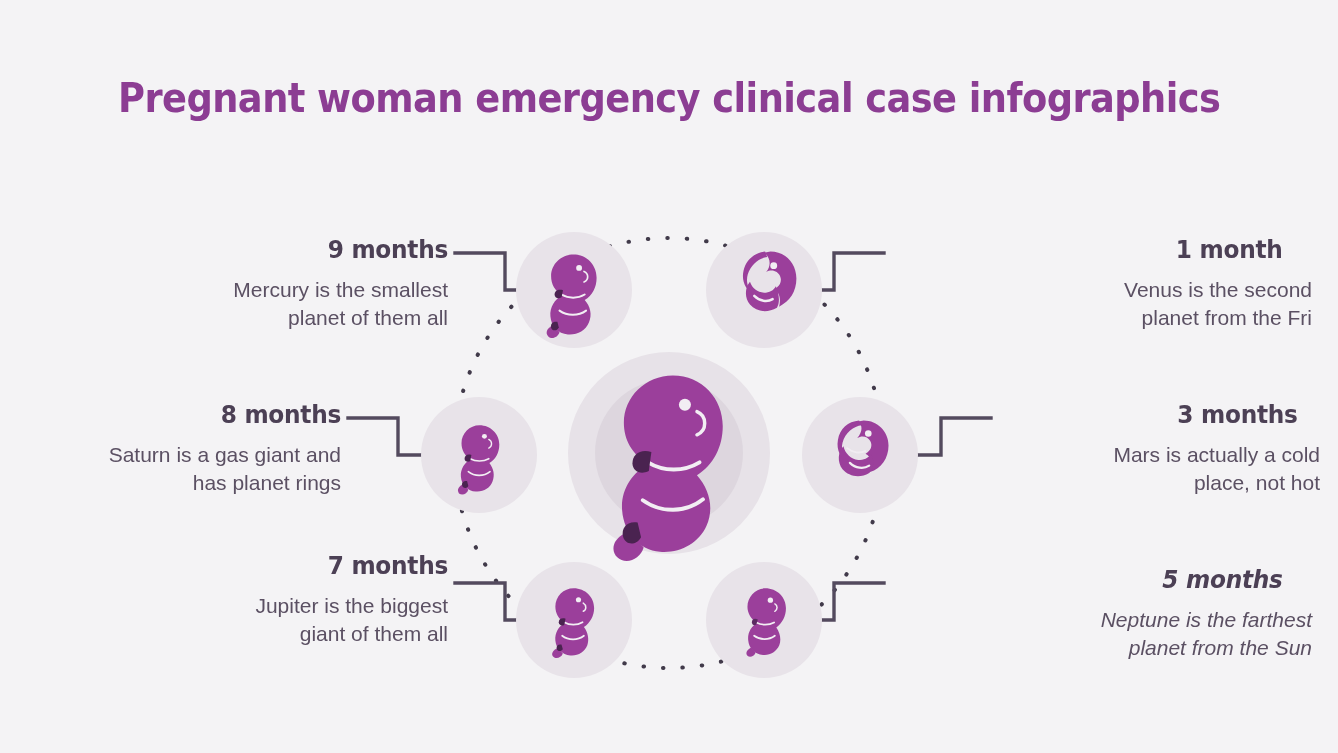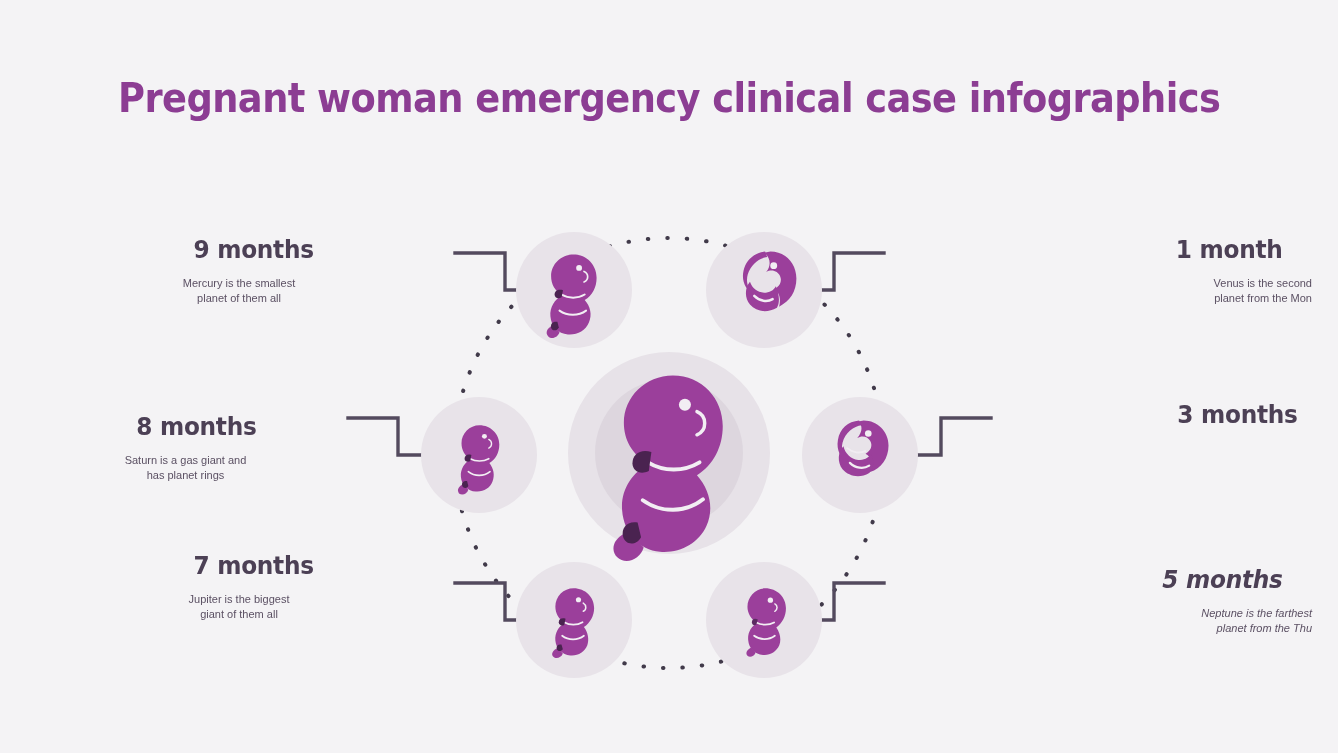--- a/index.html
+++ b/index.html
@@ -45,7 +45,7 @@
   }
   .label.right{text-align:right;}
   .label.right .hd{transform-origin:left center;}
-  .label.left{text-align:center;}
+  .label.left{text-align:right;}
   .label.left .hd{transform-origin:right center;}
 
   

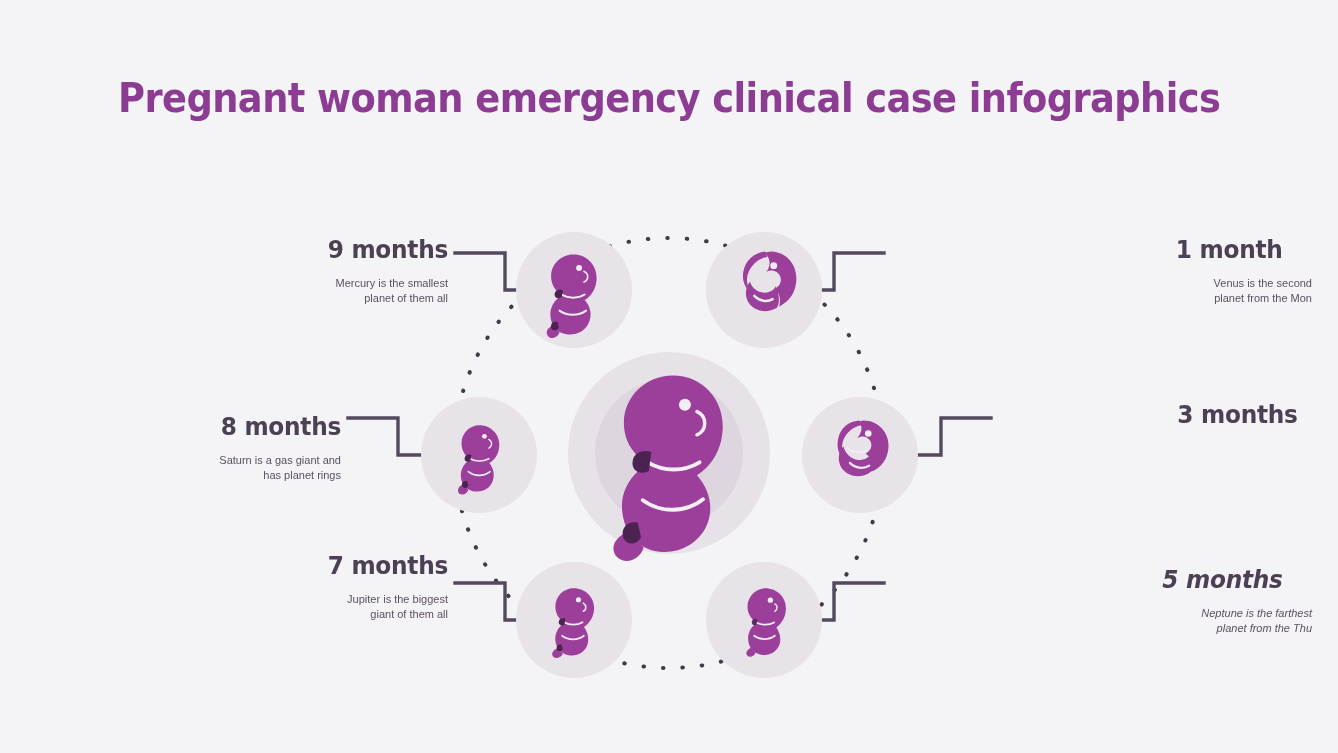--- a/index.html
+++ b/index.html
@@ -37,7 +37,7 @@
   }
   .label .bd{
     font-family:"Liberation Sans", sans-serif;
-    font-size:11px;font-weight:normal;
+    font-size:21px;font-weight:normal;
     color:#5b5063;
     line-height:1.33;
     white-space:pre-line;

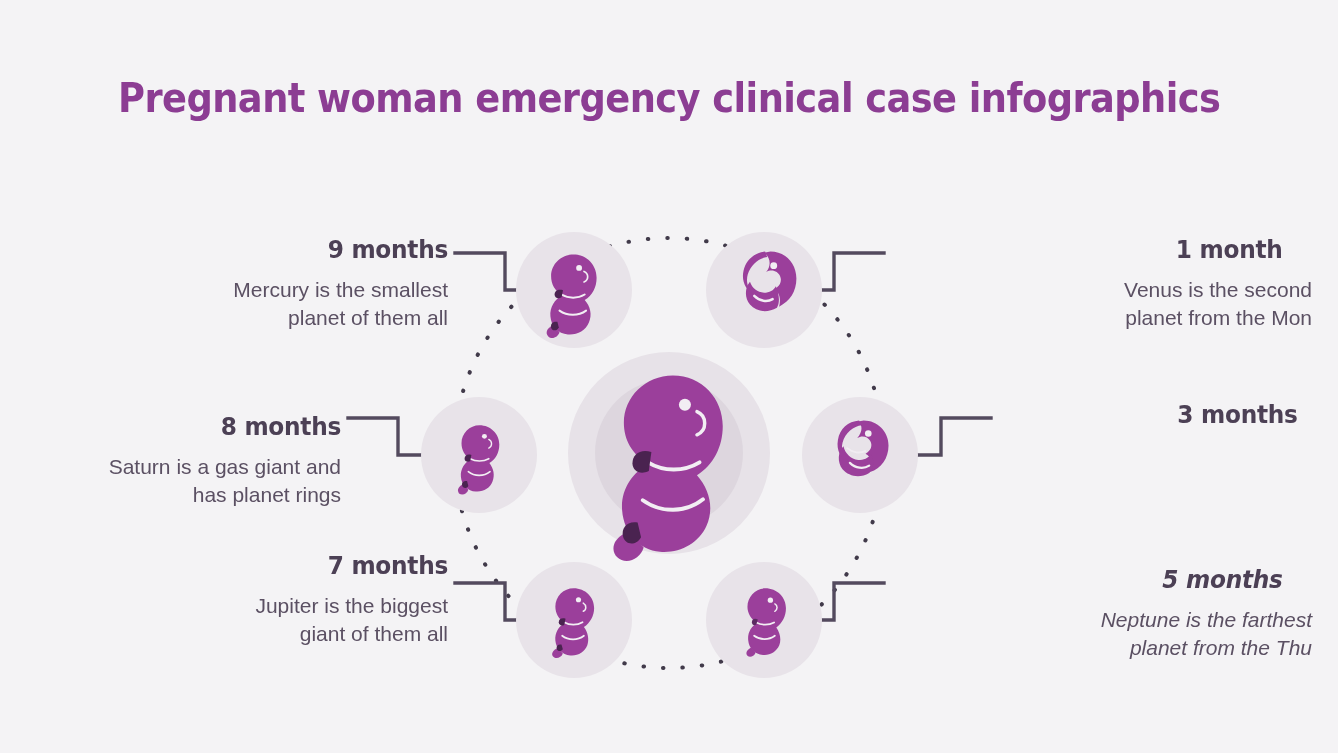--- a/index.html
+++ b/index.html
@@ -282,7 +282,7 @@
   <div class="label right" id="lbl-1">
     <div class="hd">1 month</div>
     <div class="bd">Venus is the second
-planet from the Mon</div>
+planet from the Fri</div>
   </div>
 
   <div class="label right" id="lbl-3">

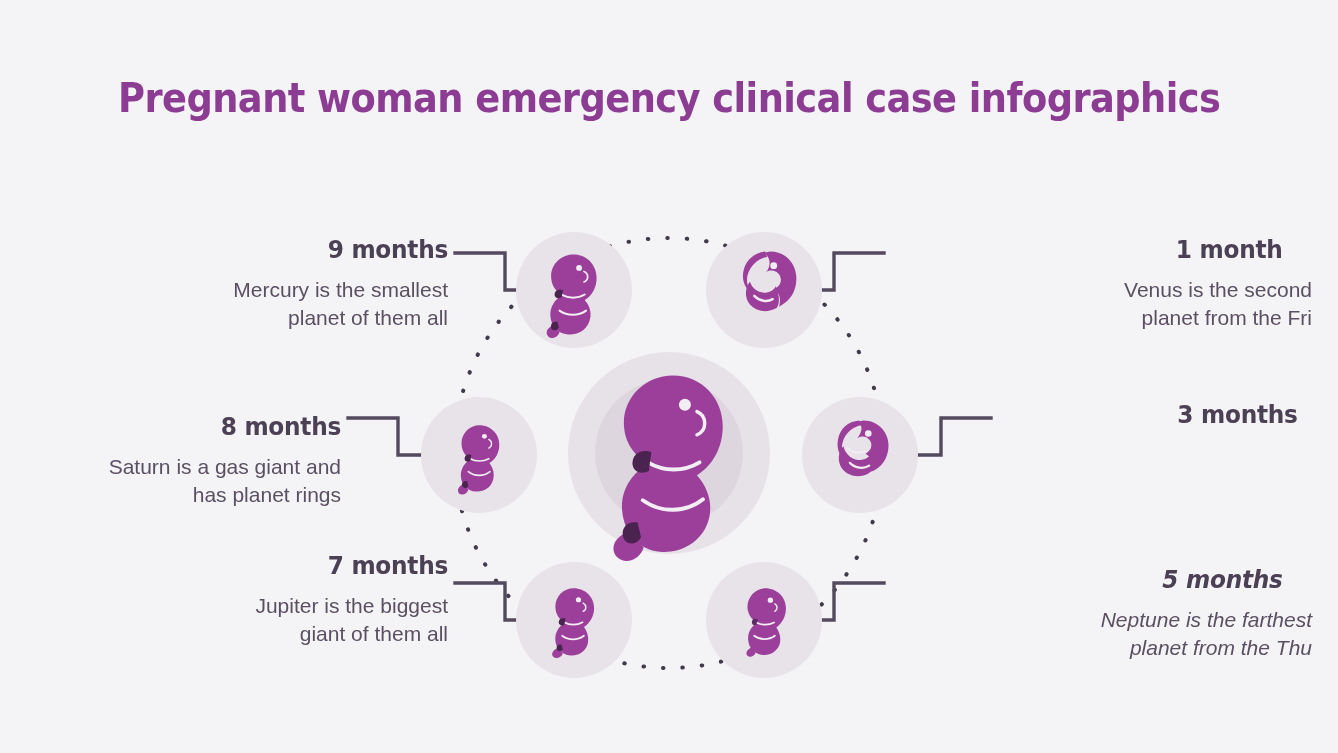--- a/index.html
+++ b/index.html
@@ -50,7 +50,7 @@
 
   
   #lbl-9  {left:30px;  top:235px; width:418px;}
-  #lbl-8  {left:30px;  top:412px; width:311px;}
+  #lbl-8  {left:30px;  top:400px; width:311px;}
   #lbl-7  {left:30px;  top:551px; width:418px;}
   #lbl-1  {left:892px; top:235px; width:420px;}
   #lbl-3  {left:1000px;top:400px; width:320px;}

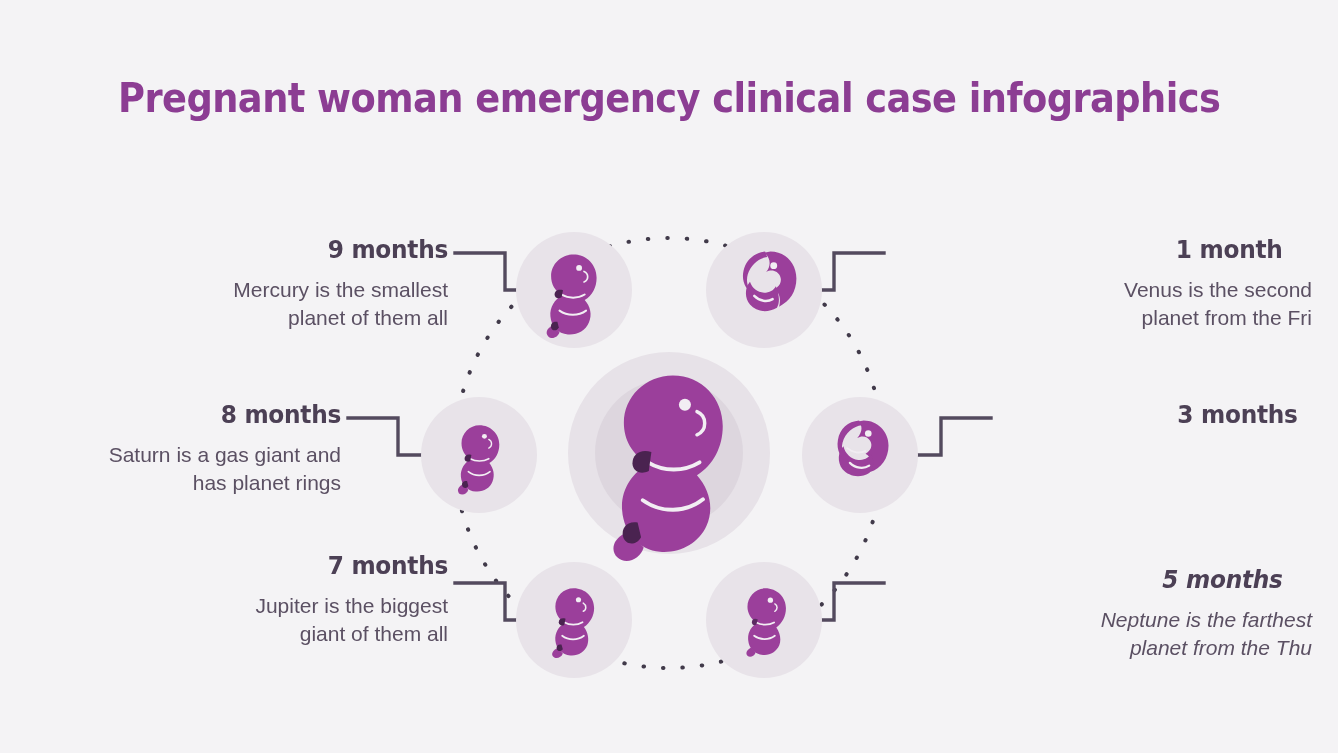--- a/index.html
+++ b/index.html
@@ -287,6 +287,8 @@
 
   <div class="label right" id="lbl-3">
     <div class="hd">3 months</div>
+    <div class="bd">Mars is actually a cold
+place, not hot</div>
   </div>
 
   <div class="label right" id="lbl-5">

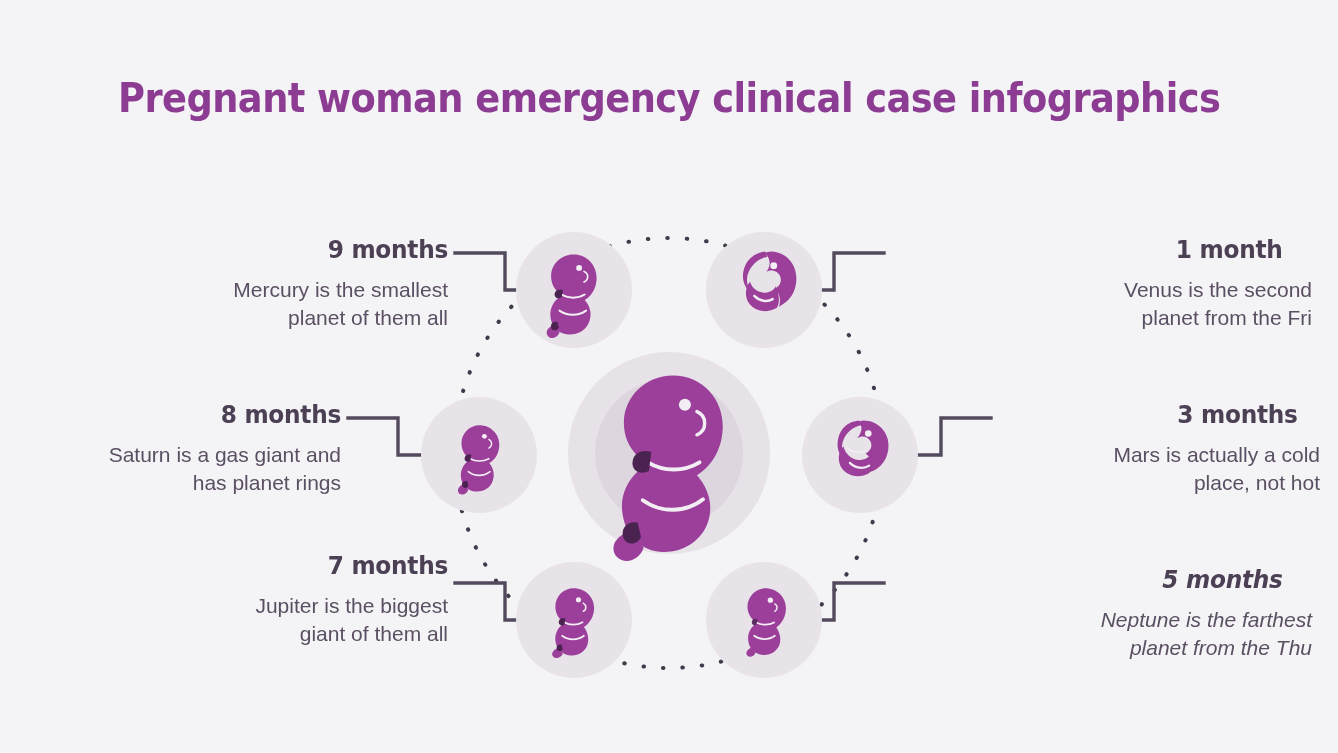--- a/index.html
+++ b/index.html
@@ -294,7 +294,7 @@
   <div class="label right" id="lbl-5">
     <div class="hd">5 months</div>
     <div class="bd">Neptune is the farthest
-planet from the Thu</div>
+planet from the Sun</div>
   </div>
 
 </div>

